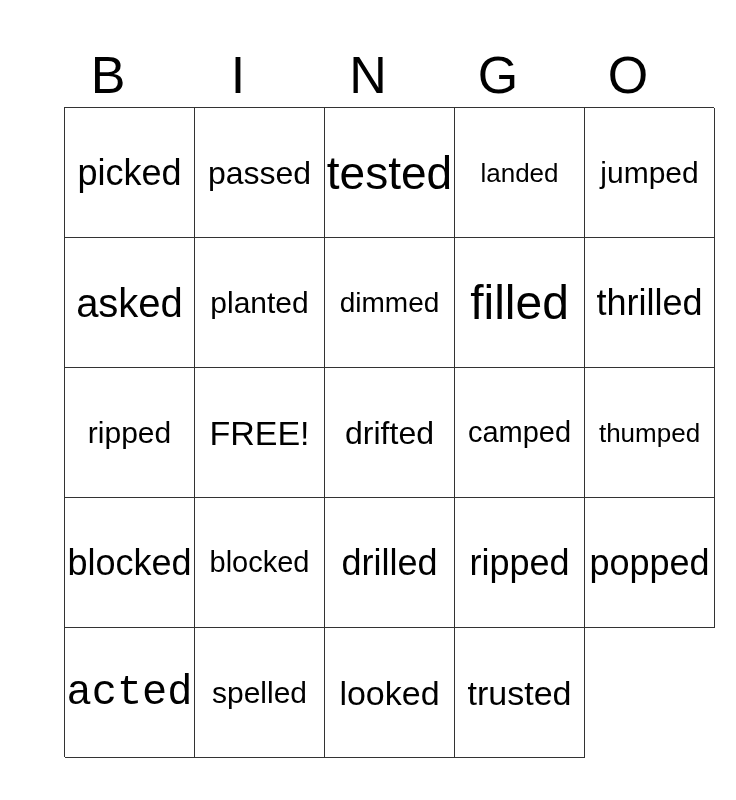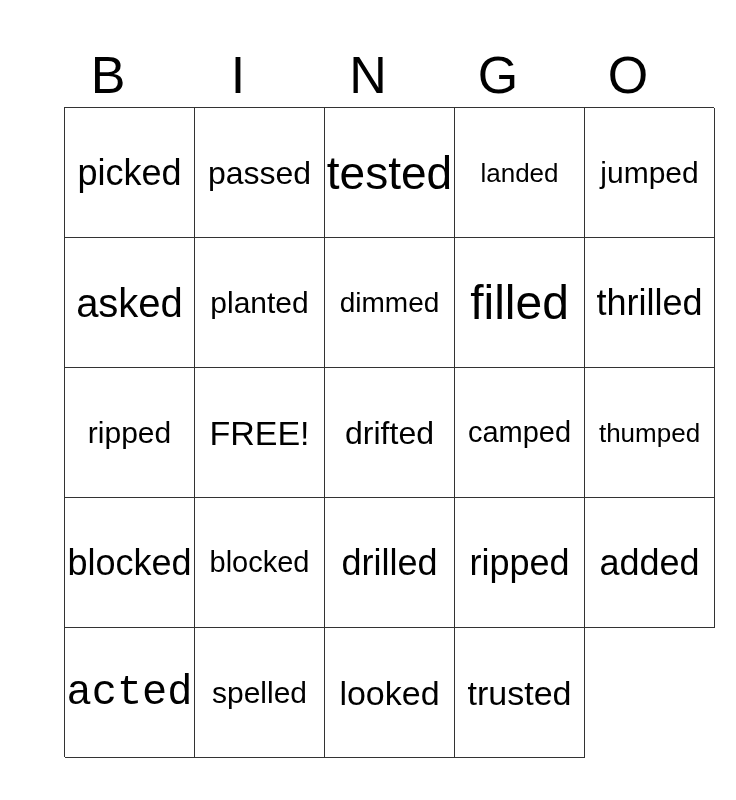--- a/index.html
+++ b/index.html
@@ -95,7 +95,7 @@
   <div class="cell" style="font-size: 36px;">drilled</div>
   <div class="cell" style="font-size: 36px;">ripped</div>
 
-  <div class="cell" style="font-size: 36px;">added</div>
+  <div class="cell" style="font-size: 36px;">popped</div>
   <div class="cell" style="font-size: 42px; font-family: Liberation Mono, monospace;">acted</div>
   <div class="cell" style="font-size: 30px;">spelled</div>
   <div class="cell" style="font-size: 34px;">looked</div>

